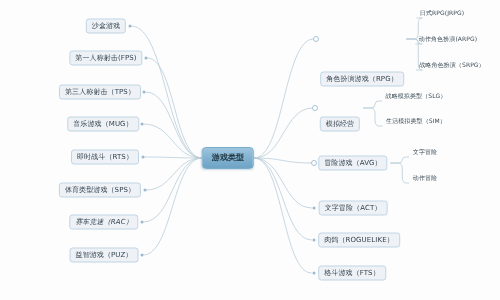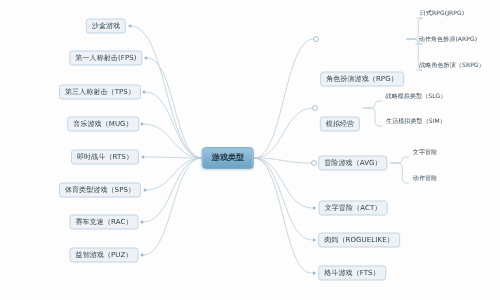--- a/index.html
+++ b/index.html
@@ -122,7 +122,7 @@
       <div class="dot" style="left: 142.539px; top: 157px;"></div>
       <div class="node" style="left: 100px; top: 190px;">体育类型游戏（SPS）</div>
       <div class="dot" style="left: 144.555px; top: 190px;"></div>
-      <div class="node" style="left: 104px; top: 222px;">赛车竞速（RAC）</div>
+      <div class="node" style="left: 104px; top: 222px; font-style: italic;">赛车竞速（RAC）</div>
       <div class="dot" style="left: 142.07px; top: 222px;"></div>
       <div class="node" style="left: 104px; top: 255px;">益智游戏（PUZ）</div>
       <div class="dot" style="left: 142.016px; top: 255px;"></div>

